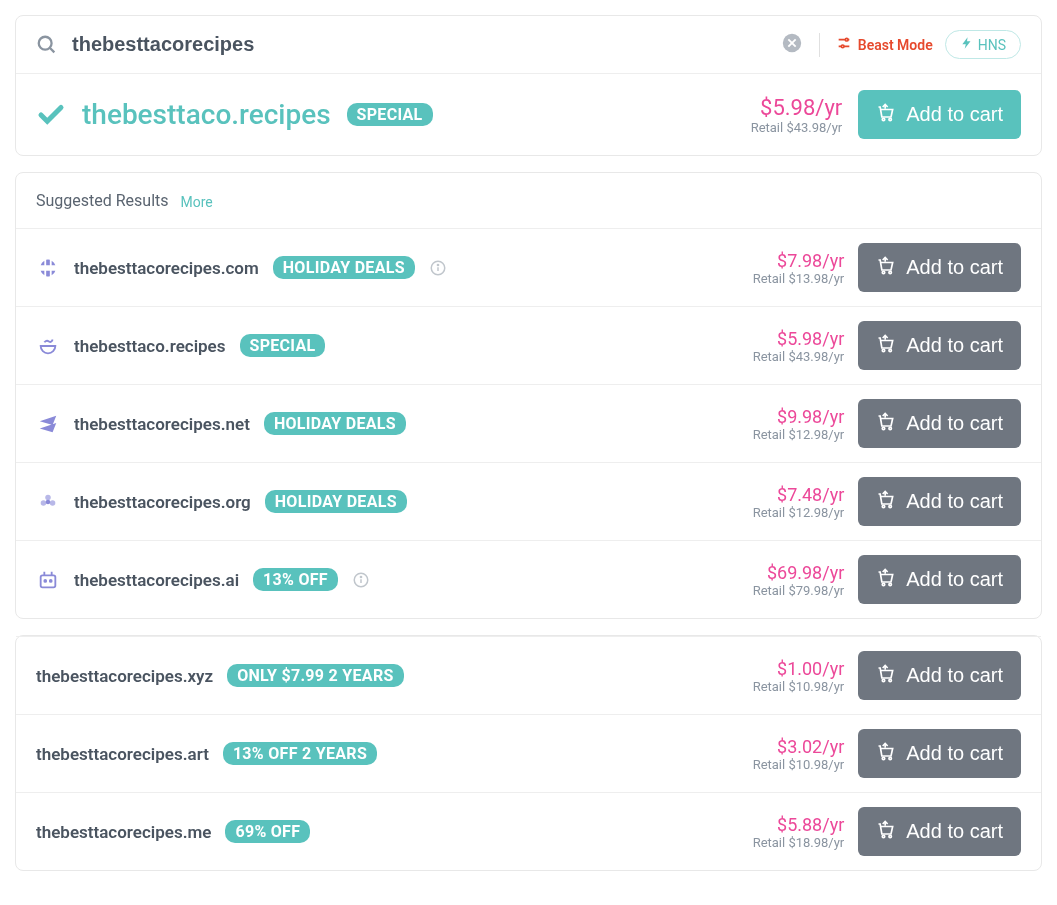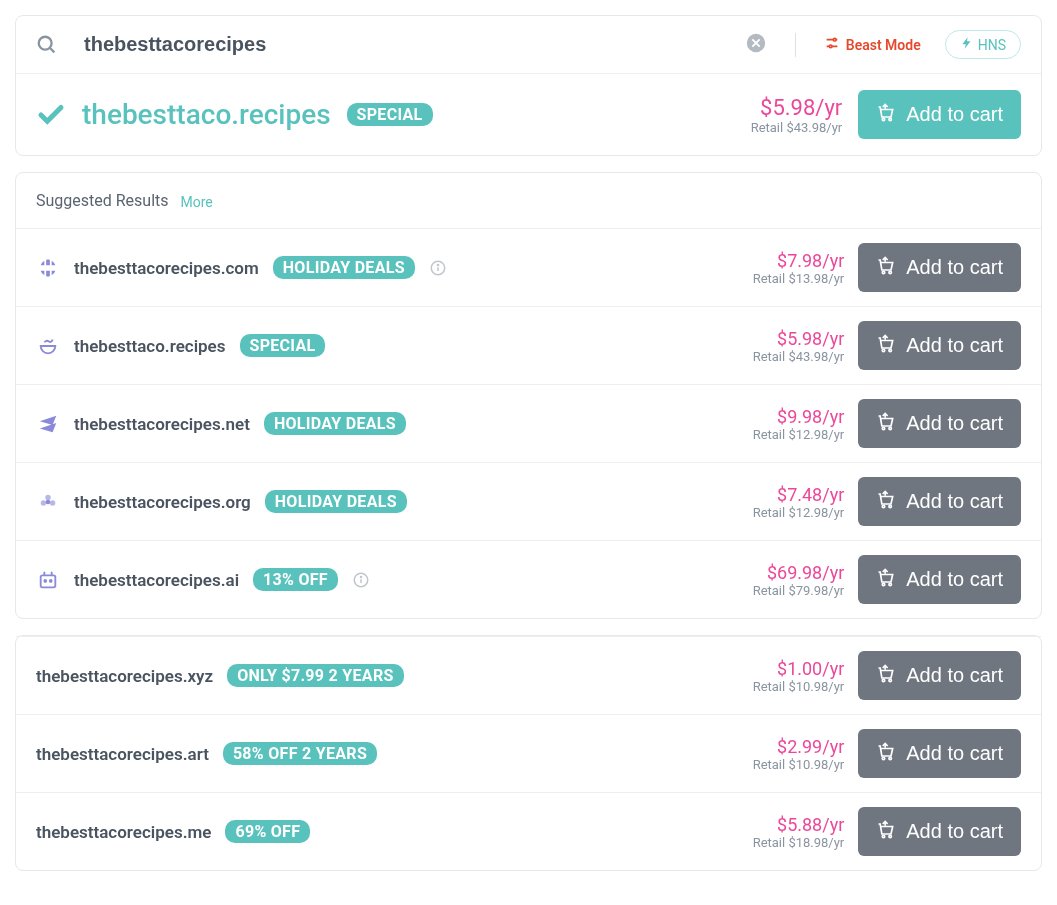--- a/index.html
+++ b/index.html
@@ -21,7 +21,7 @@
     display: flex;
     align-items: center;
     padding: 14px 20px;
-    gap: 24px;
+    gap: 12px;
   }
   .search-icon svg, .clear-icon svg { display:block; }
   .search-input {

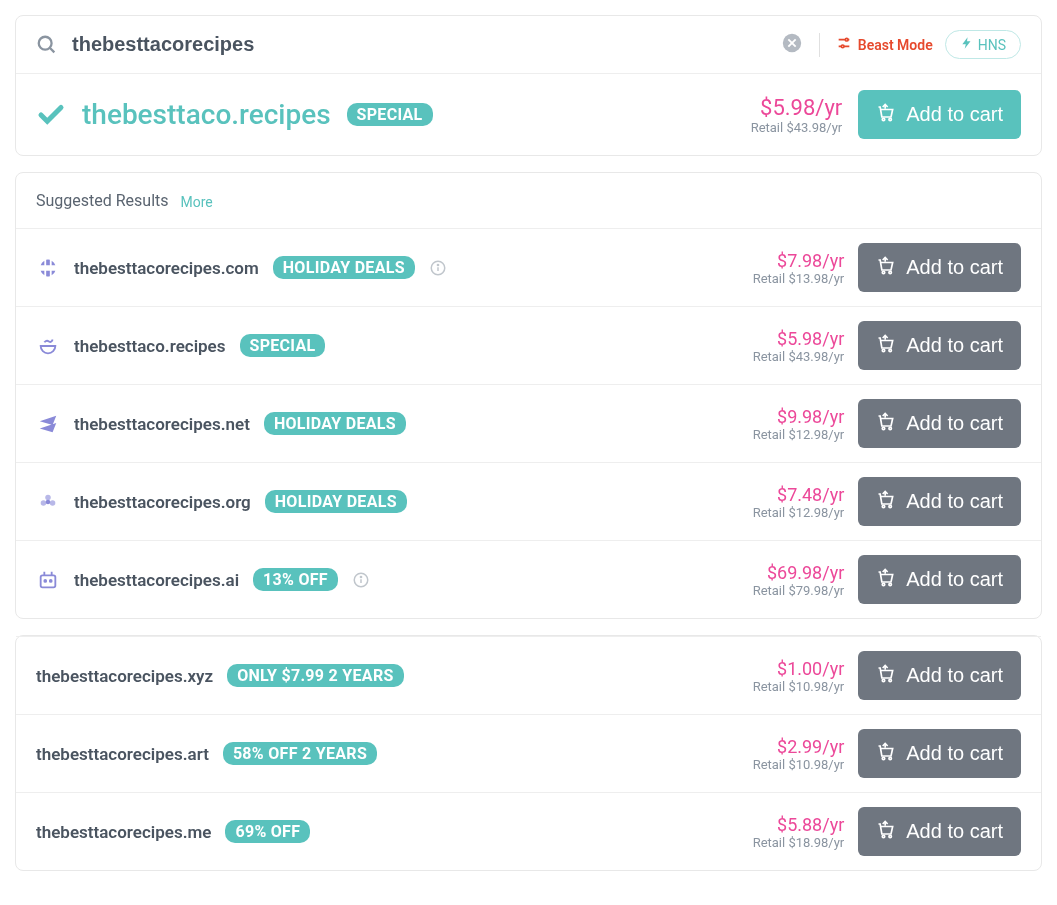--- a/index.html
+++ b/index.html
@@ -396,7 +396,7 @@
       </div>
       <div class="row">
         <span class="domain">thebesttacorecipes.art</span>
-        <span class="badge">58% OFF 2 YEARS</span>
+        <span class="badge">13% OFF 2 YEARS</span>
         <div class="pricecol">
           <div class="price">$2.99/yr</div>
           <div class="retail">Retail $10.98/yr</div>

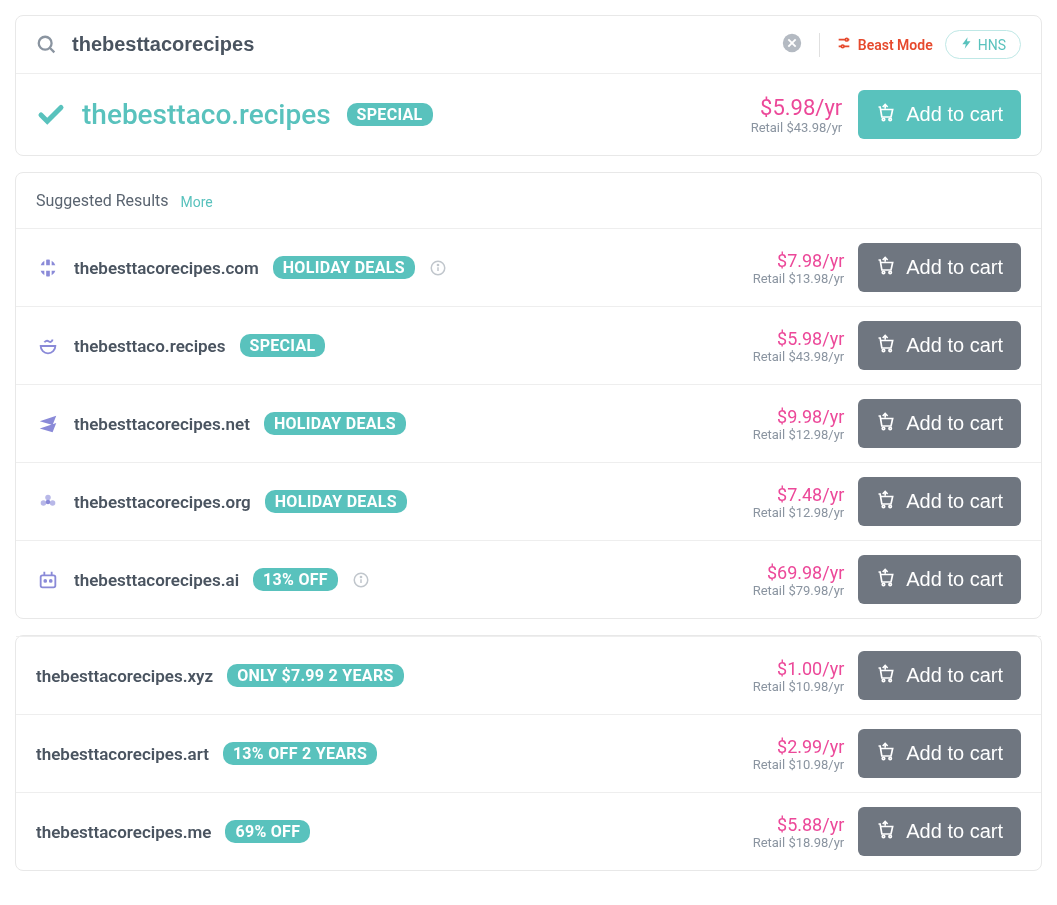--- a/index.html
+++ b/index.html
@@ -398,7 +398,7 @@
         <span class="domain">thebesttacorecipes.art</span>
         <span class="badge">13% OFF 2 YEARS</span>
         <div class="pricecol">
-          <div class="price">$2.99/yr</div>
+          <div class="price">$3.02/yr</div>
           <div class="retail">Retail $10.98/yr</div>
         </div>
         <button class="btn-cart btn-gray">

